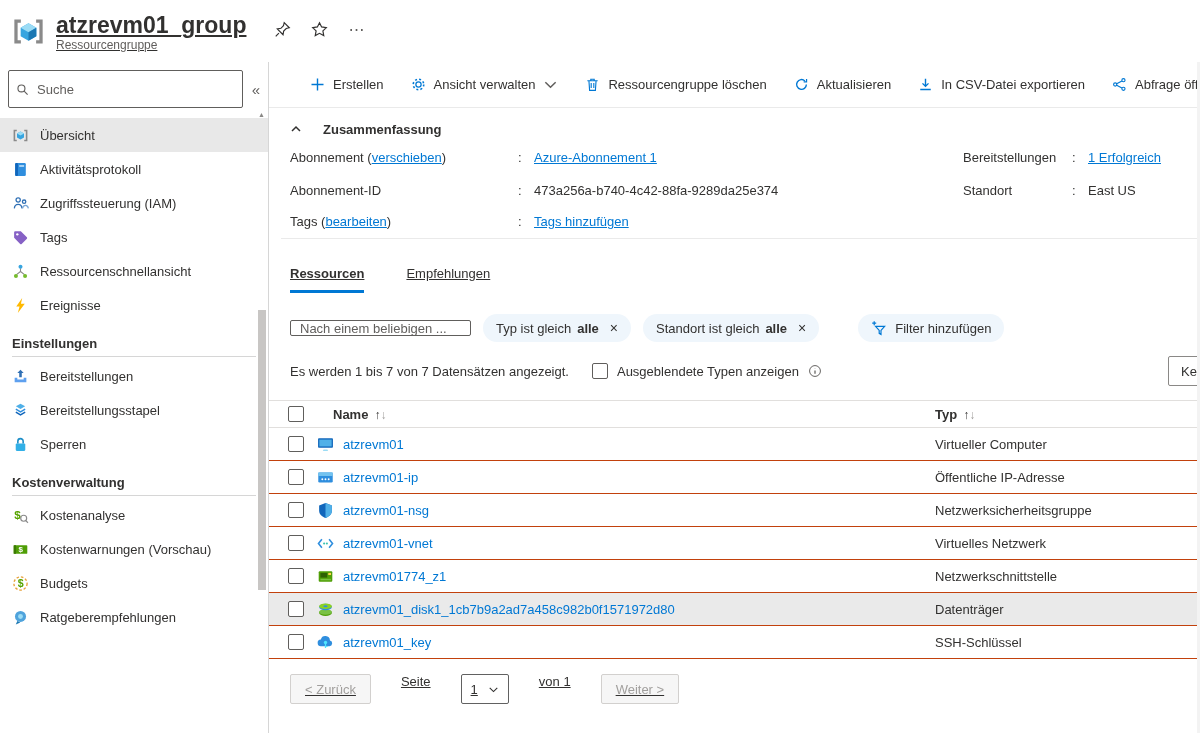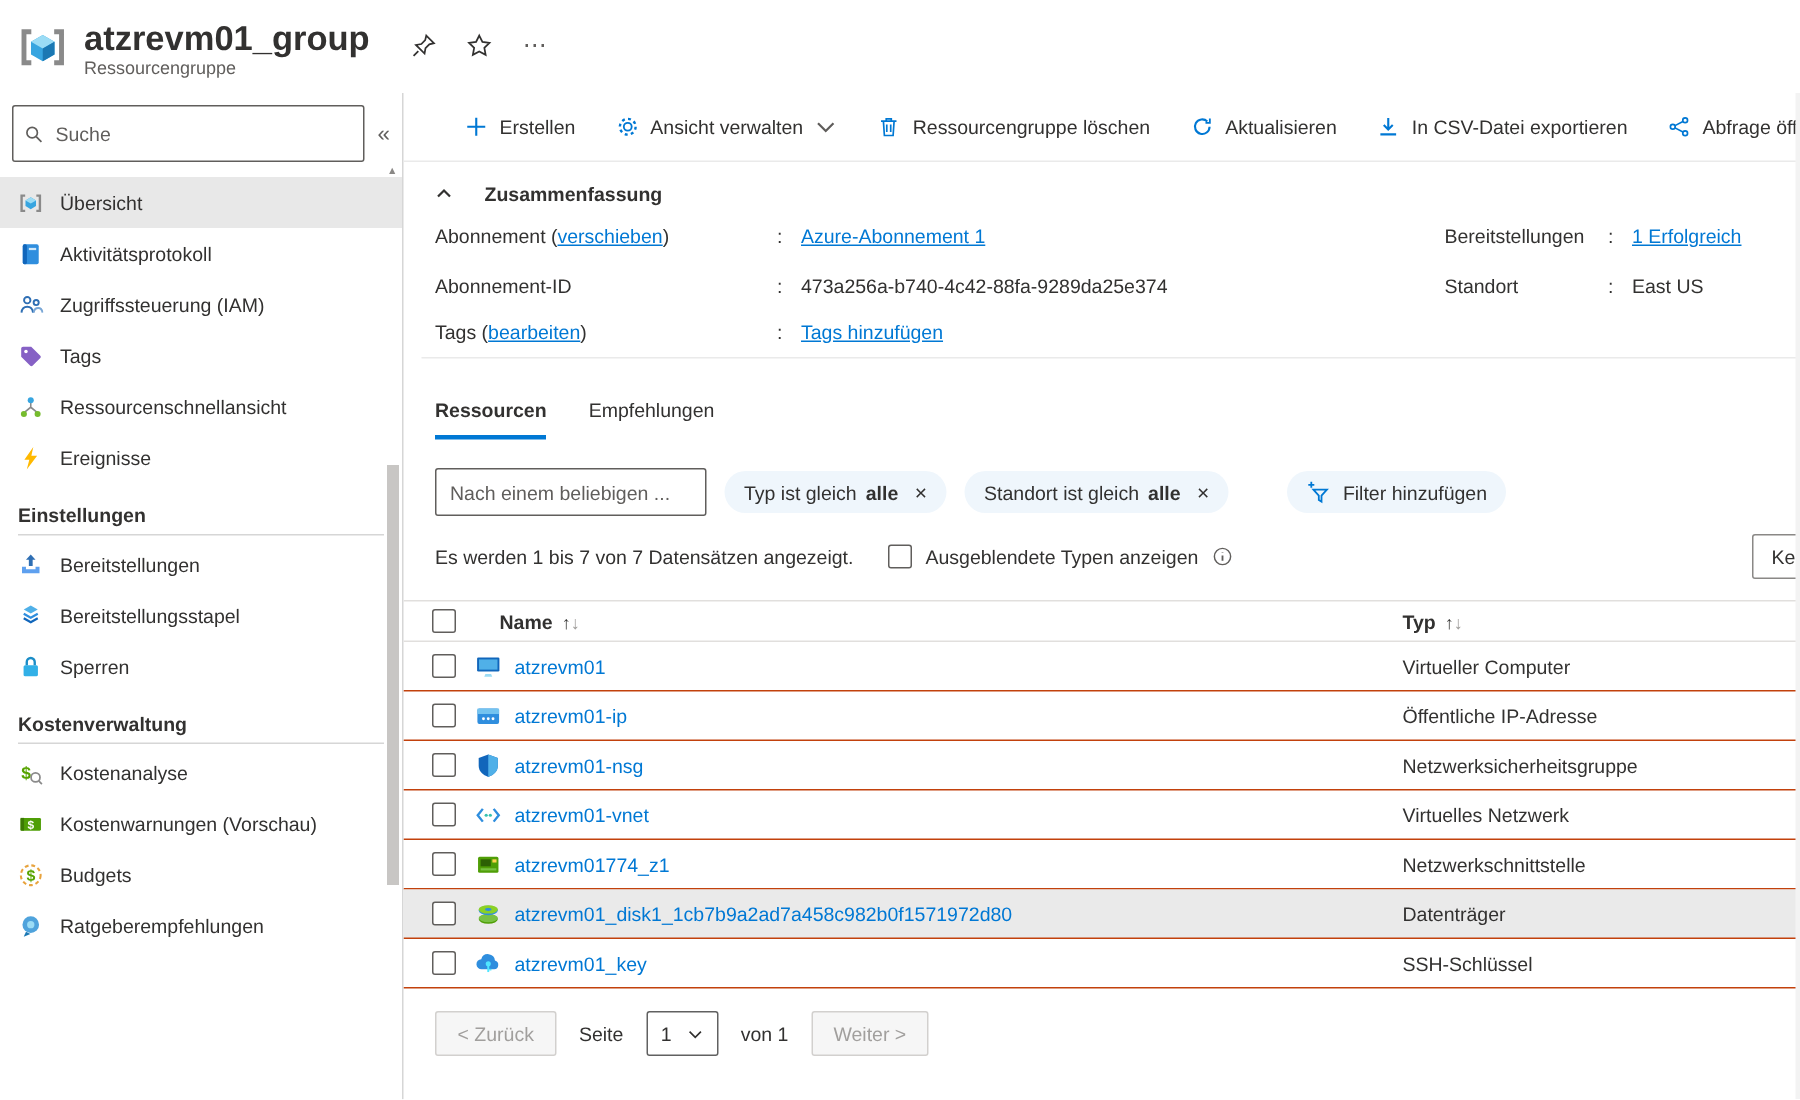--- a/index.html
+++ b/index.html
@@ -10,7 +10,7 @@
 
   
   .page-header{height:62px;box-sizing:border-box;display:flex;align-items:flex-start;padding:13px 0 0 10px;}
-  .title-wrap{margin-left:9px;}
+  .title-wrap{margin-left:9px;text-decoration:underline;}
   .page-title{font-size:23px;font-weight:700;line-height:24px;}
   .page-subtitle{font-size:12px;color:#605e5c;margin-top:1px;}
   .header-actions{display:flex;align-items:center;gap:20px;margin-left:28px;padding-top:7px;color:#323130;}

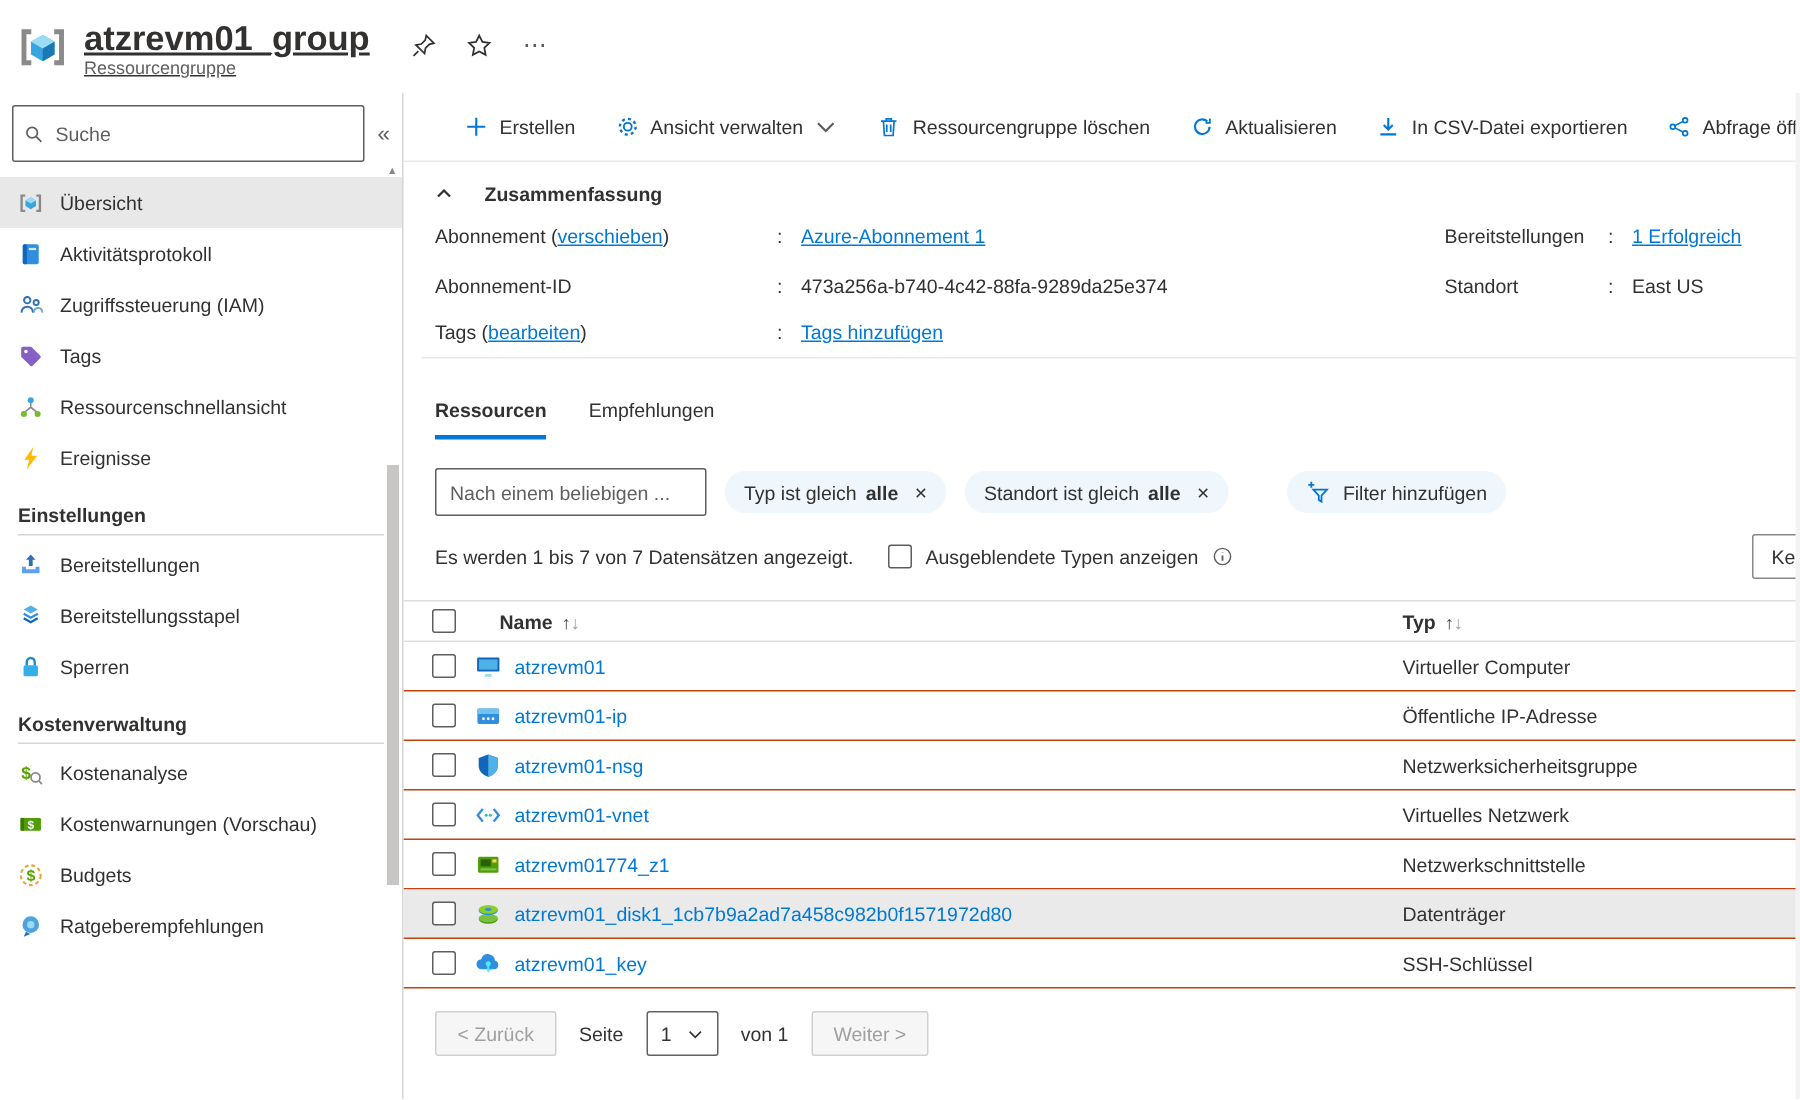--- a/index.html
+++ b/index.html
@@ -58,7 +58,7 @@
   .ess-divider{border-bottom:1px solid #eaeaea;margin:3px 0 0 12px;}
 
   
-  .tabs{display:flex;gap:28px;margin:27px 0 0 21px;}
+  .tabs{display:flex;gap:42px;margin:27px 0 0 21px;text-decoration:underline;}
   .tab{padding-bottom:9px;cursor:pointer;border-bottom:3px solid transparent;}
   .tab.active{font-weight:700;border-bottom-color:#0078d4;}
 

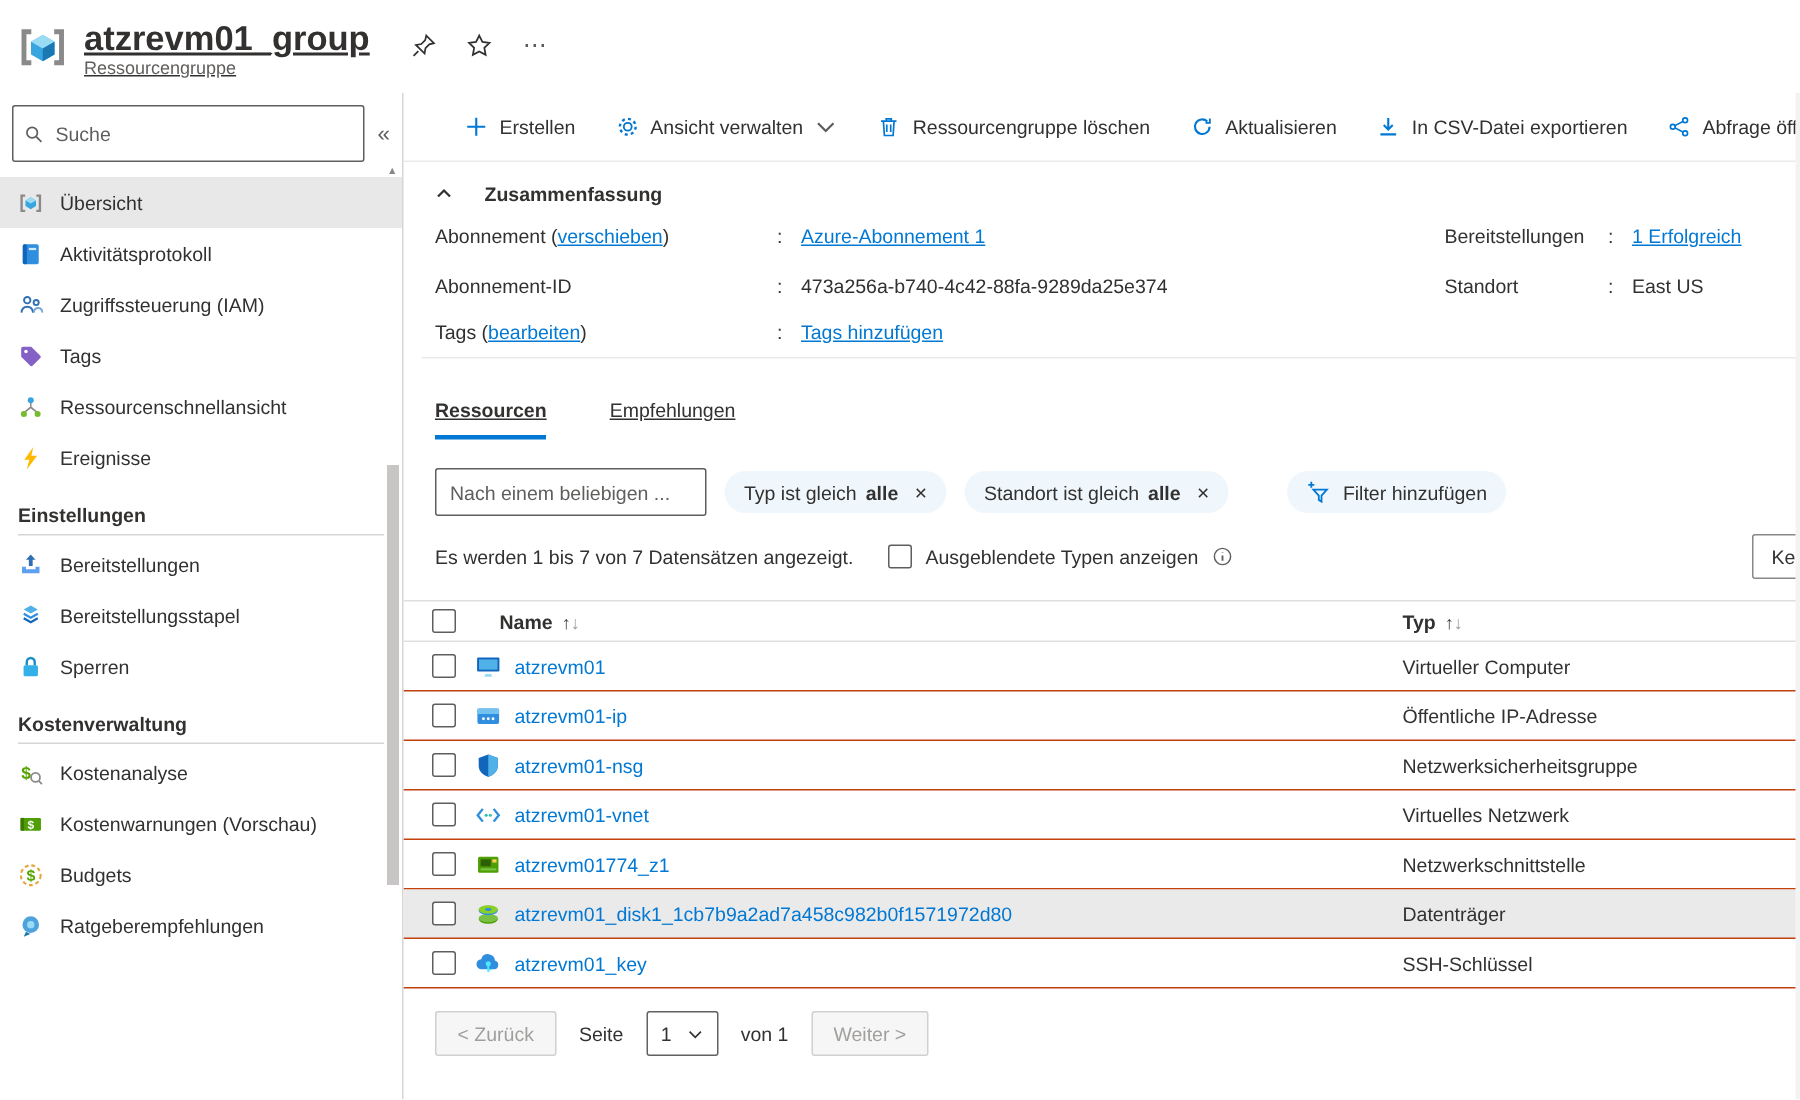--- a/index.html
+++ b/index.html
@@ -64,7 +64,7 @@
 
   
   .filters{display:flex;align-items:center;gap:12px;margin-top:20px;padding-left:21px;height:30px;}
-  .filter-input{width:181px;height:32px;box-sizing:border-box;border:1px solid #605e5c;border-radius:2px;
+  .filter-input{width:181px;height:16px;box-sizing:border-box;border:1px solid #605e5c;border-radius:2px;
                 padding:0 9px;font:inherit;color:#ec4899;}
   .filter-input::placeholder{color:#605e5c}
   .pill{background:#eff6fc;border-radius:14px;height:28px;display:flex;align-items:center;

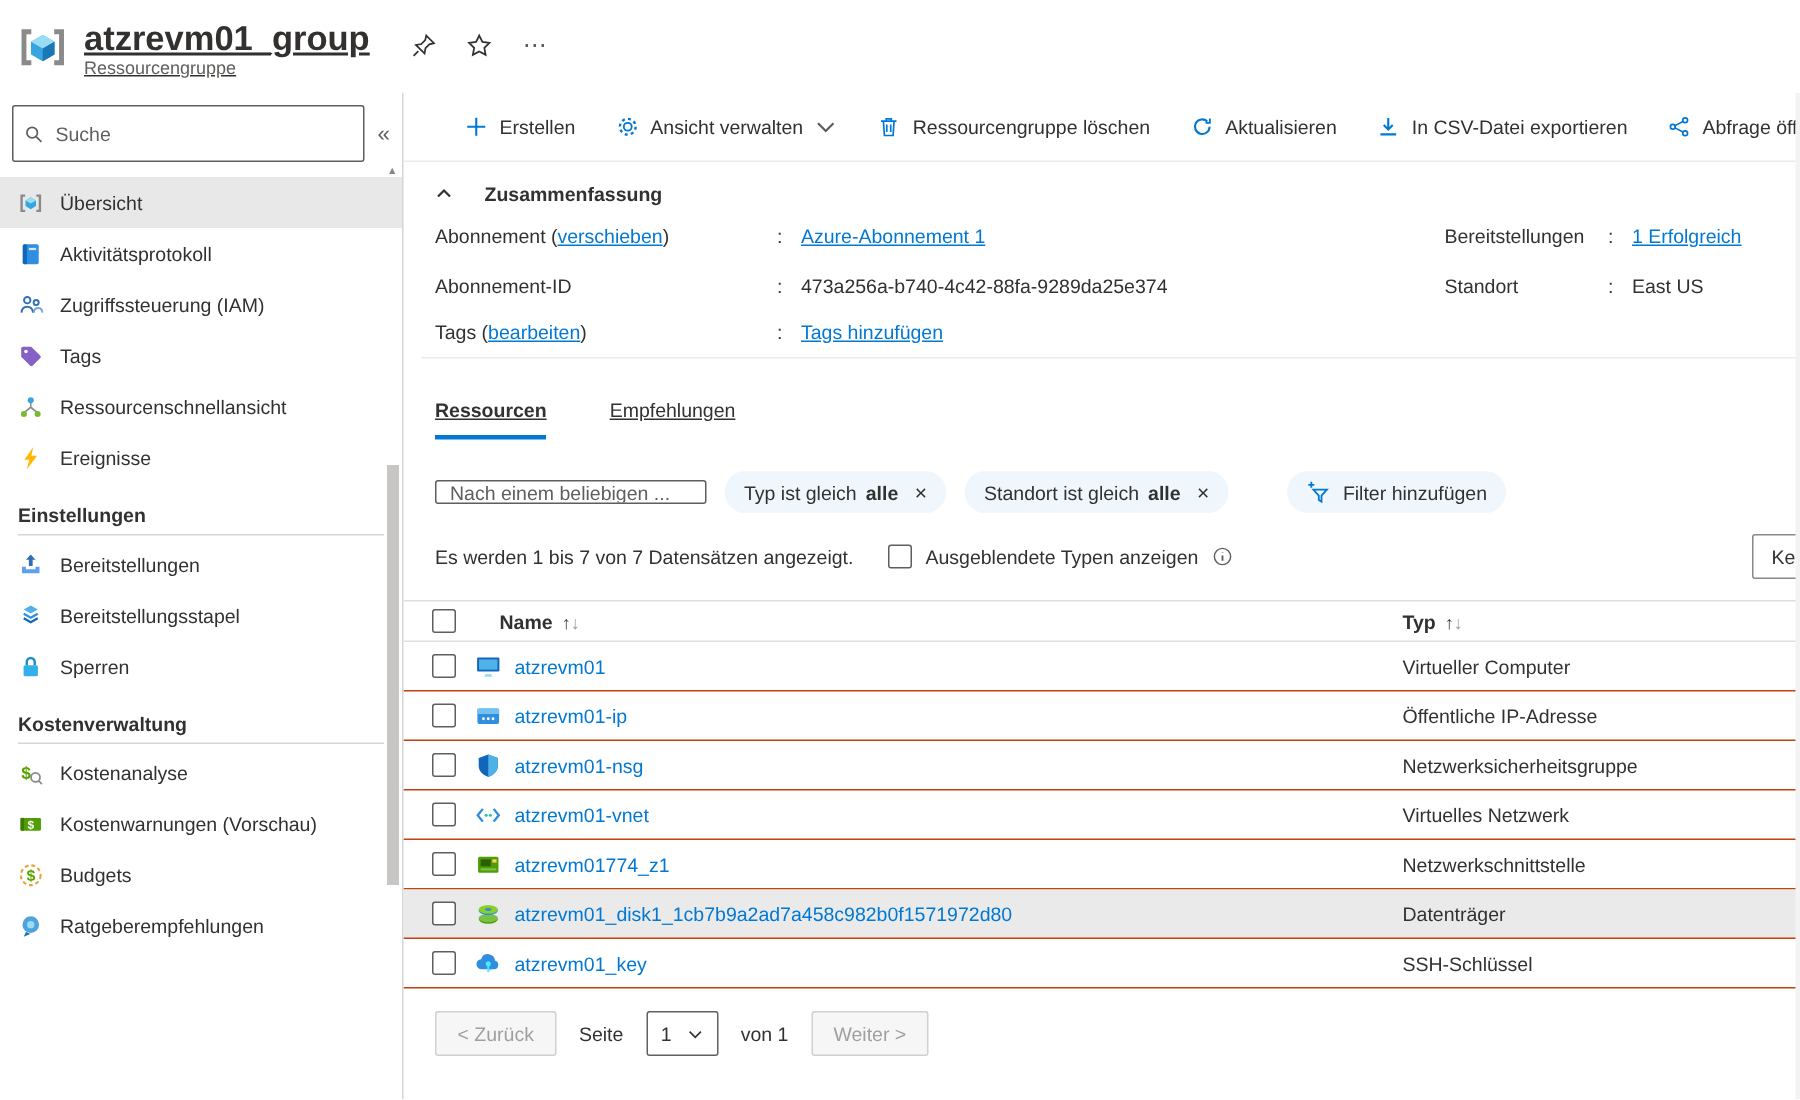--- a/index.html
+++ b/index.html
@@ -98,7 +98,7 @@
   .tbl-type{position:absolute;left:666px;color:#323130;font-weight:inherit;}
 
   
-  .pager{display:flex;align-items:center;gap:15px;margin:15px 0 0 21px;}
+  .pager{display:flex;align-items:flex-start;gap:30px;margin:15px 0 0 21px;text-decoration:underline;}
   .pg-btn{border:1px solid #d2d0ce;background:#f6f6f6;color:#a19f9d;border-radius:2px;height:28px;
           display:flex;align-items:center;padding:0 14px;cursor:pointer;}
   .pg-select{border:1px solid #616161;border-radius:2px;background:#fff;height:28px;display:flex;

